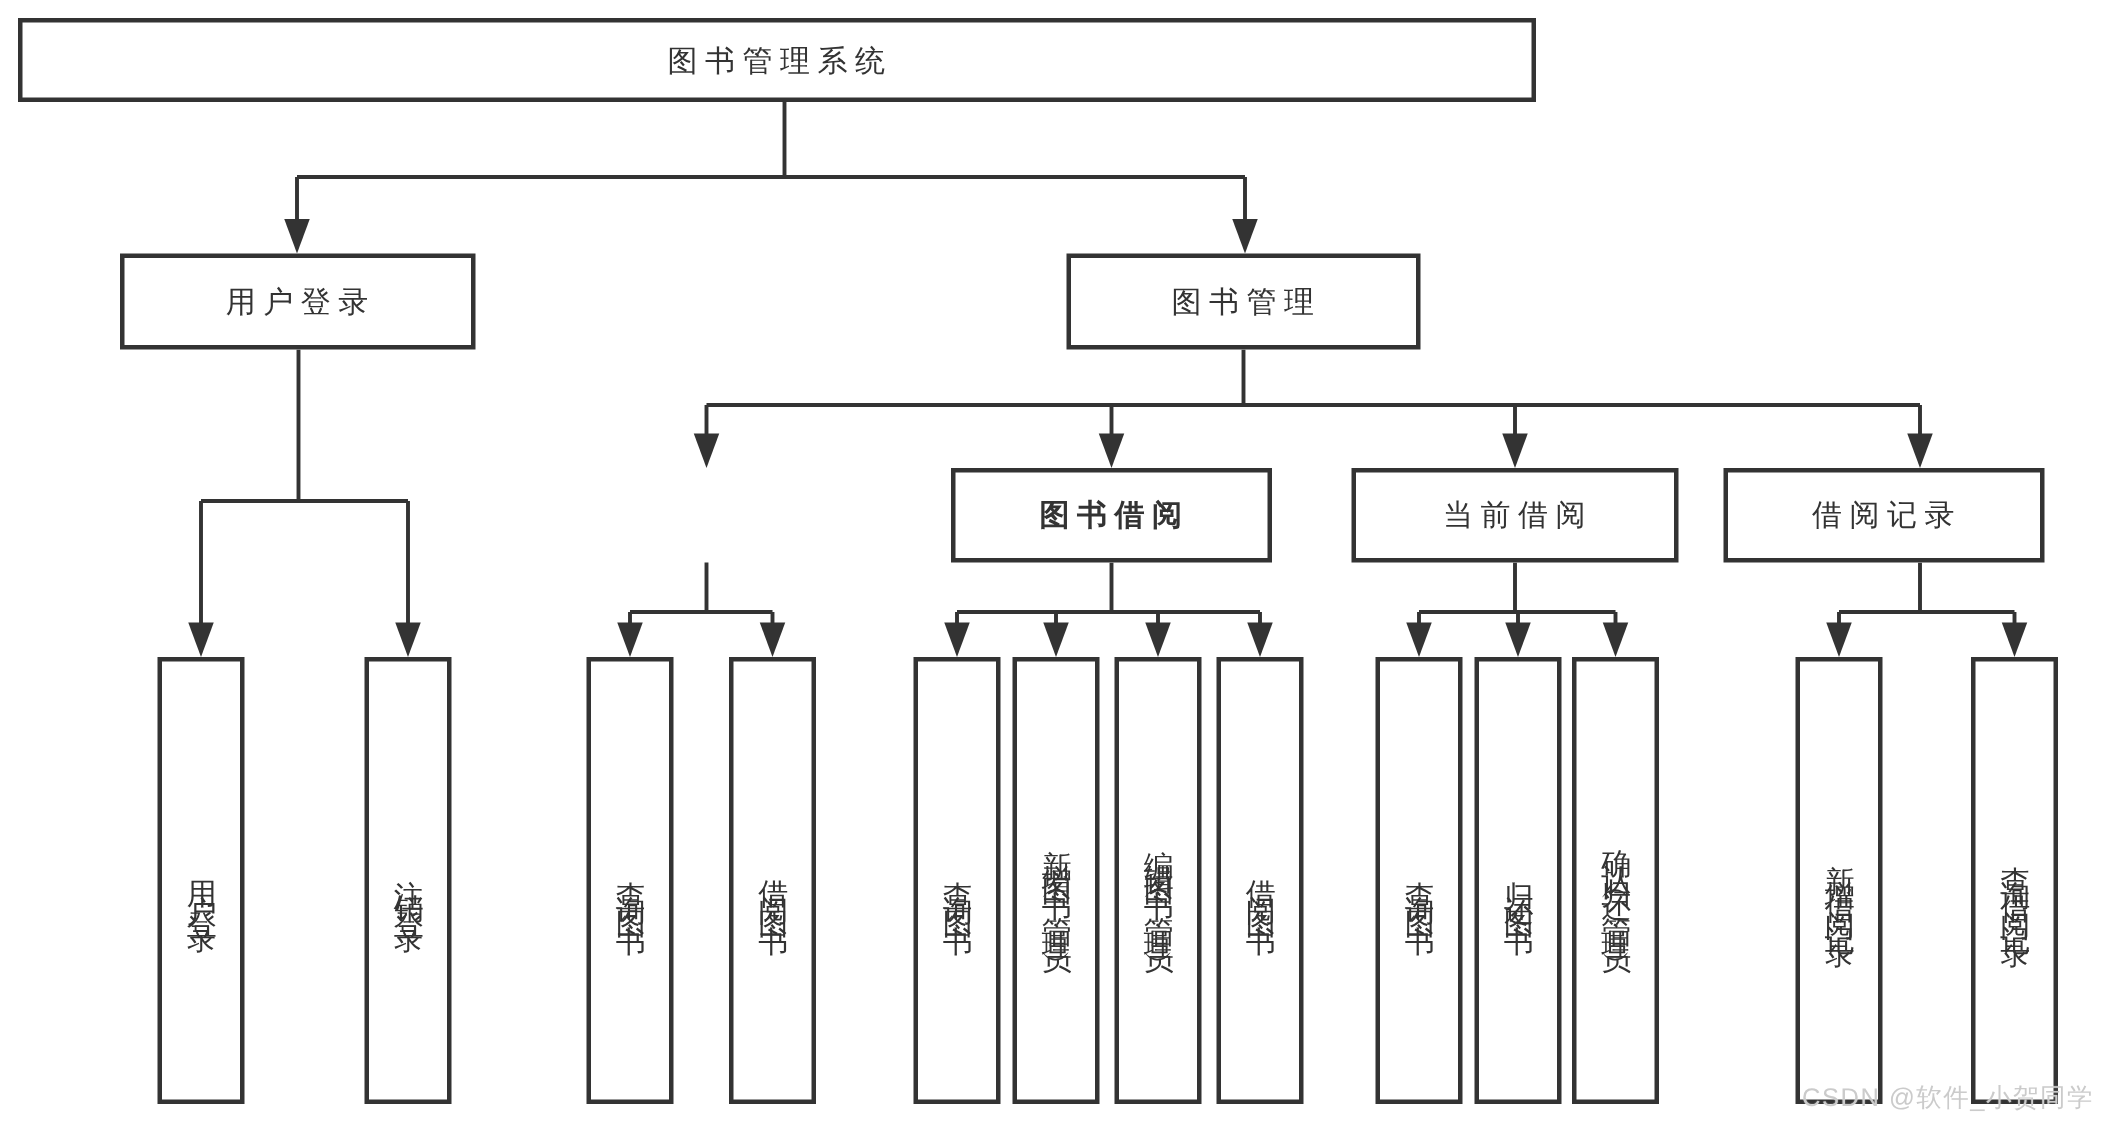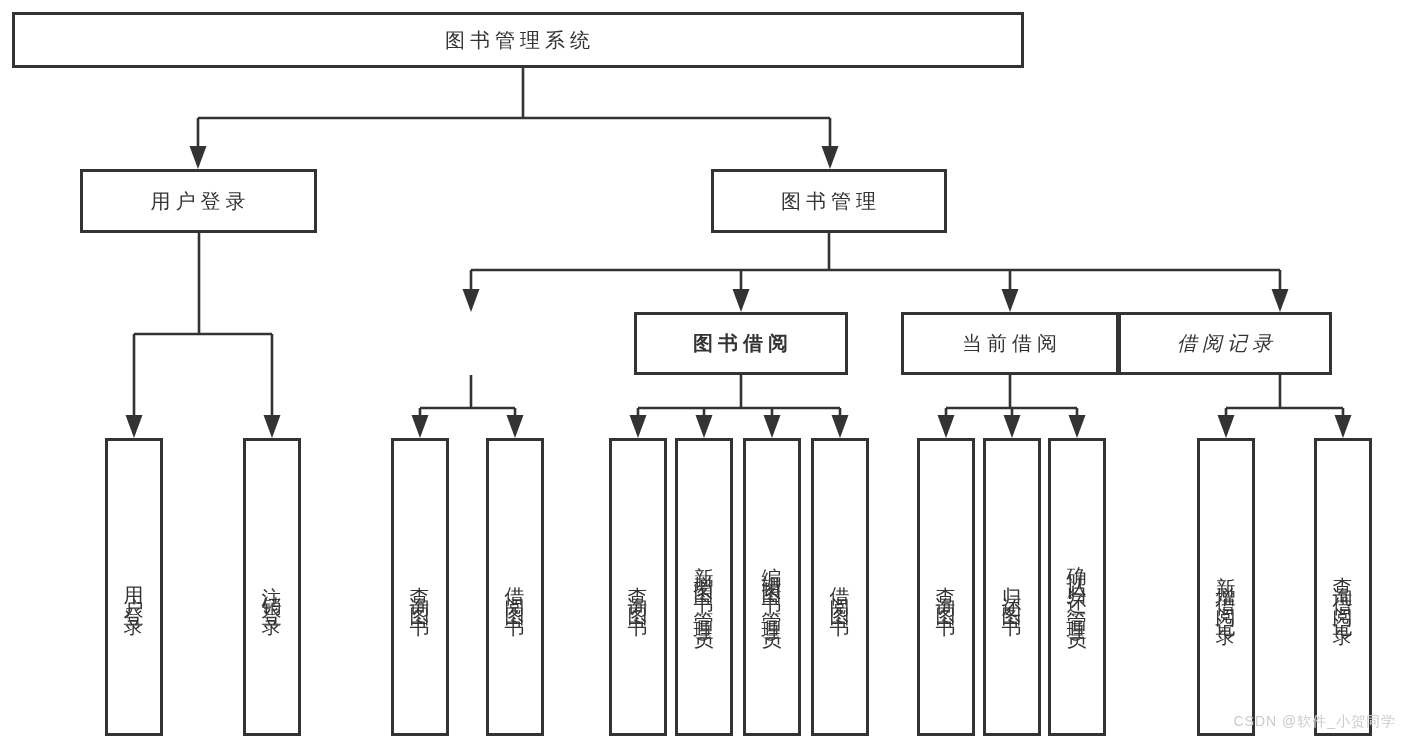--- a/index.html
+++ b/index.html
@@ -49,7 +49,7 @@
   #n-new-book{left:364px;width:214px;}
   #n-borrow{left:634px;width:214px;font-weight:bold;}
   #n-current{left:901px;width:218px;}
-  #n-records{left:1118px;width:214px;font-style:italic;}
+  #n-records{left:1149px;width:214px;}
   #lf-user-login{left:105px;}
   #lf-logout{left:243px;}
   #lf-query-nb{left:391px;}

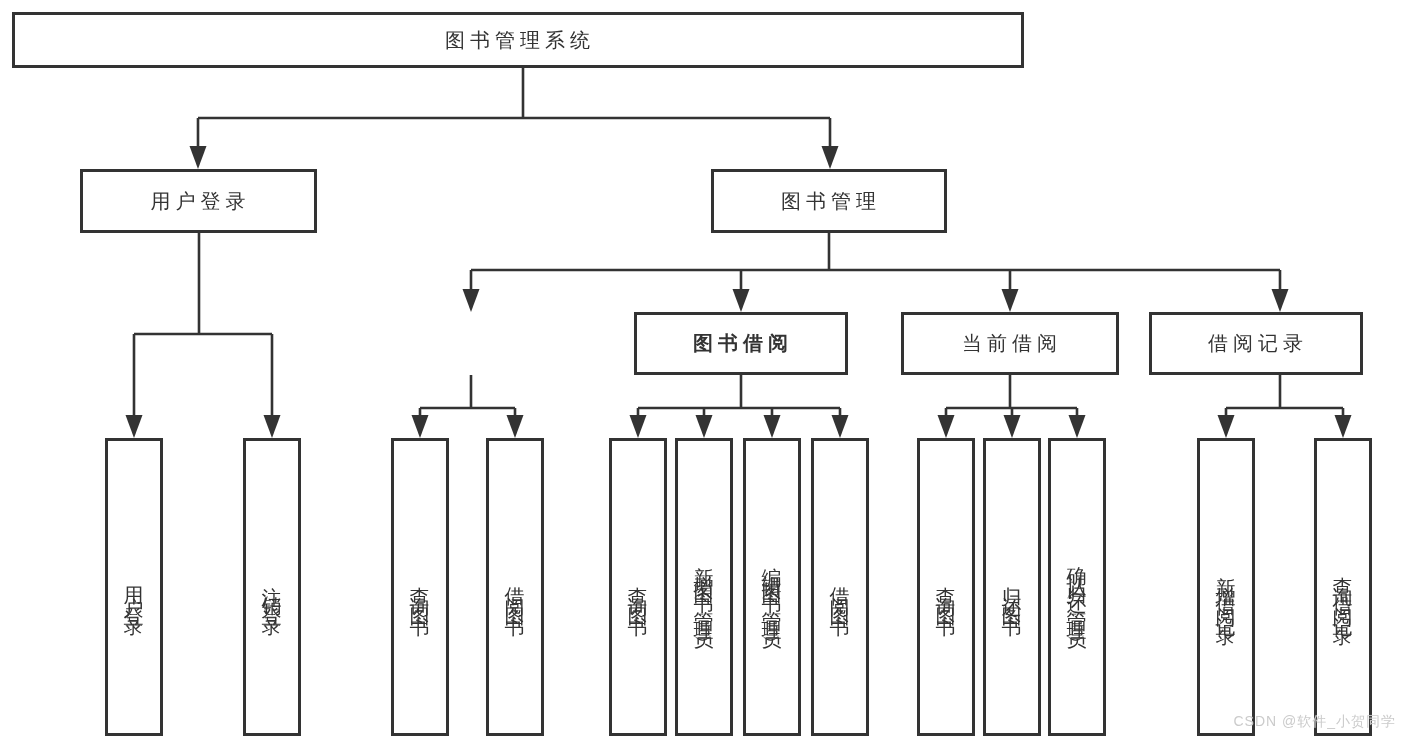--- a/index.html
+++ b/index.html
@@ -65,8 +65,8 @@
   #lf-query-rec{left:1314px;}
   #watermark{
     position:absolute;
-    right:9px;bottom:16px;
-    font-size:14px;
+    right:9px;bottom:4px;
+    font-size:17px;
     letter-spacing:1px;
     color:var(--wm);
     z-index:5;

